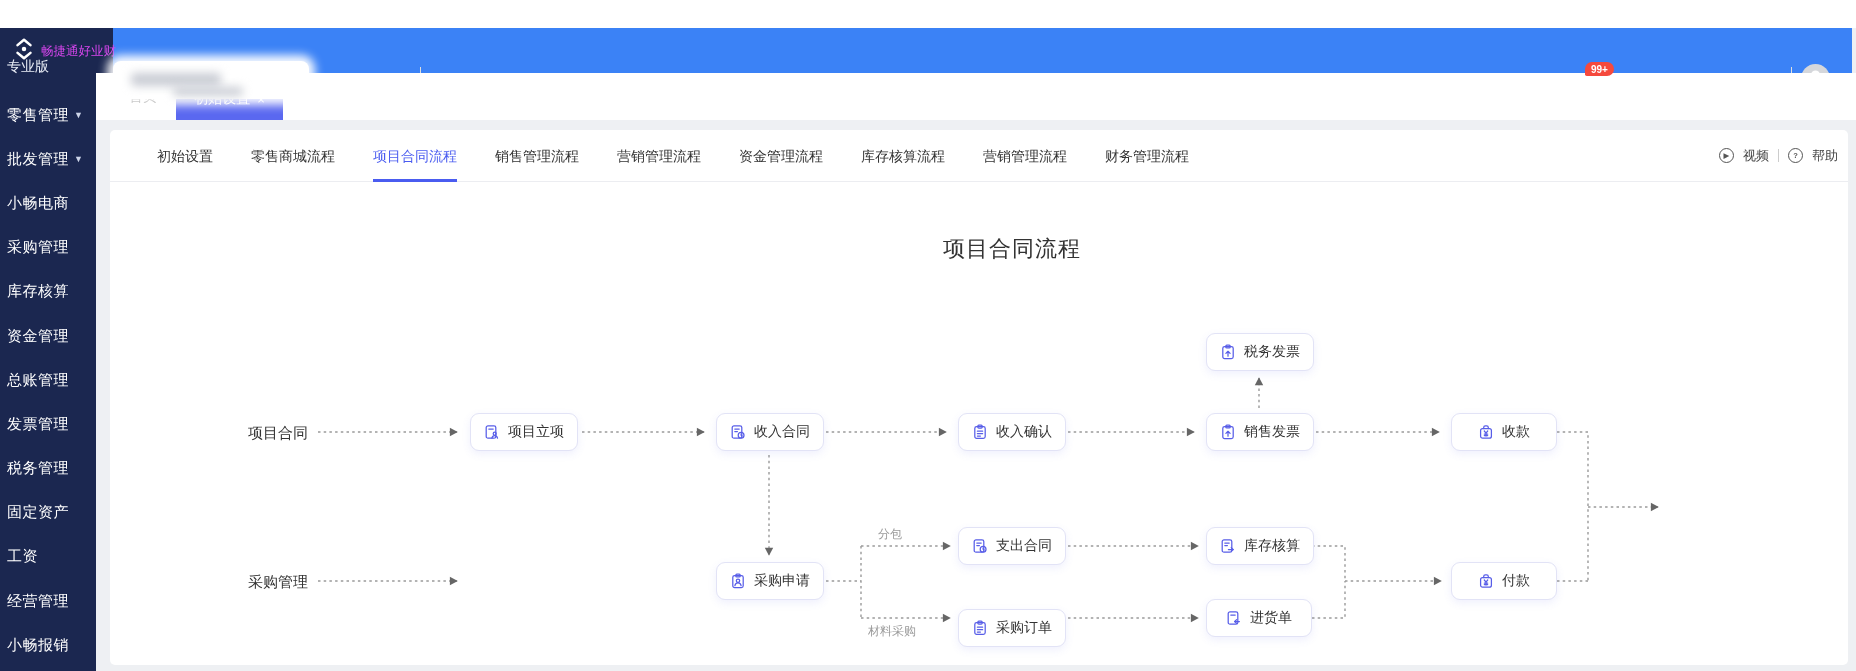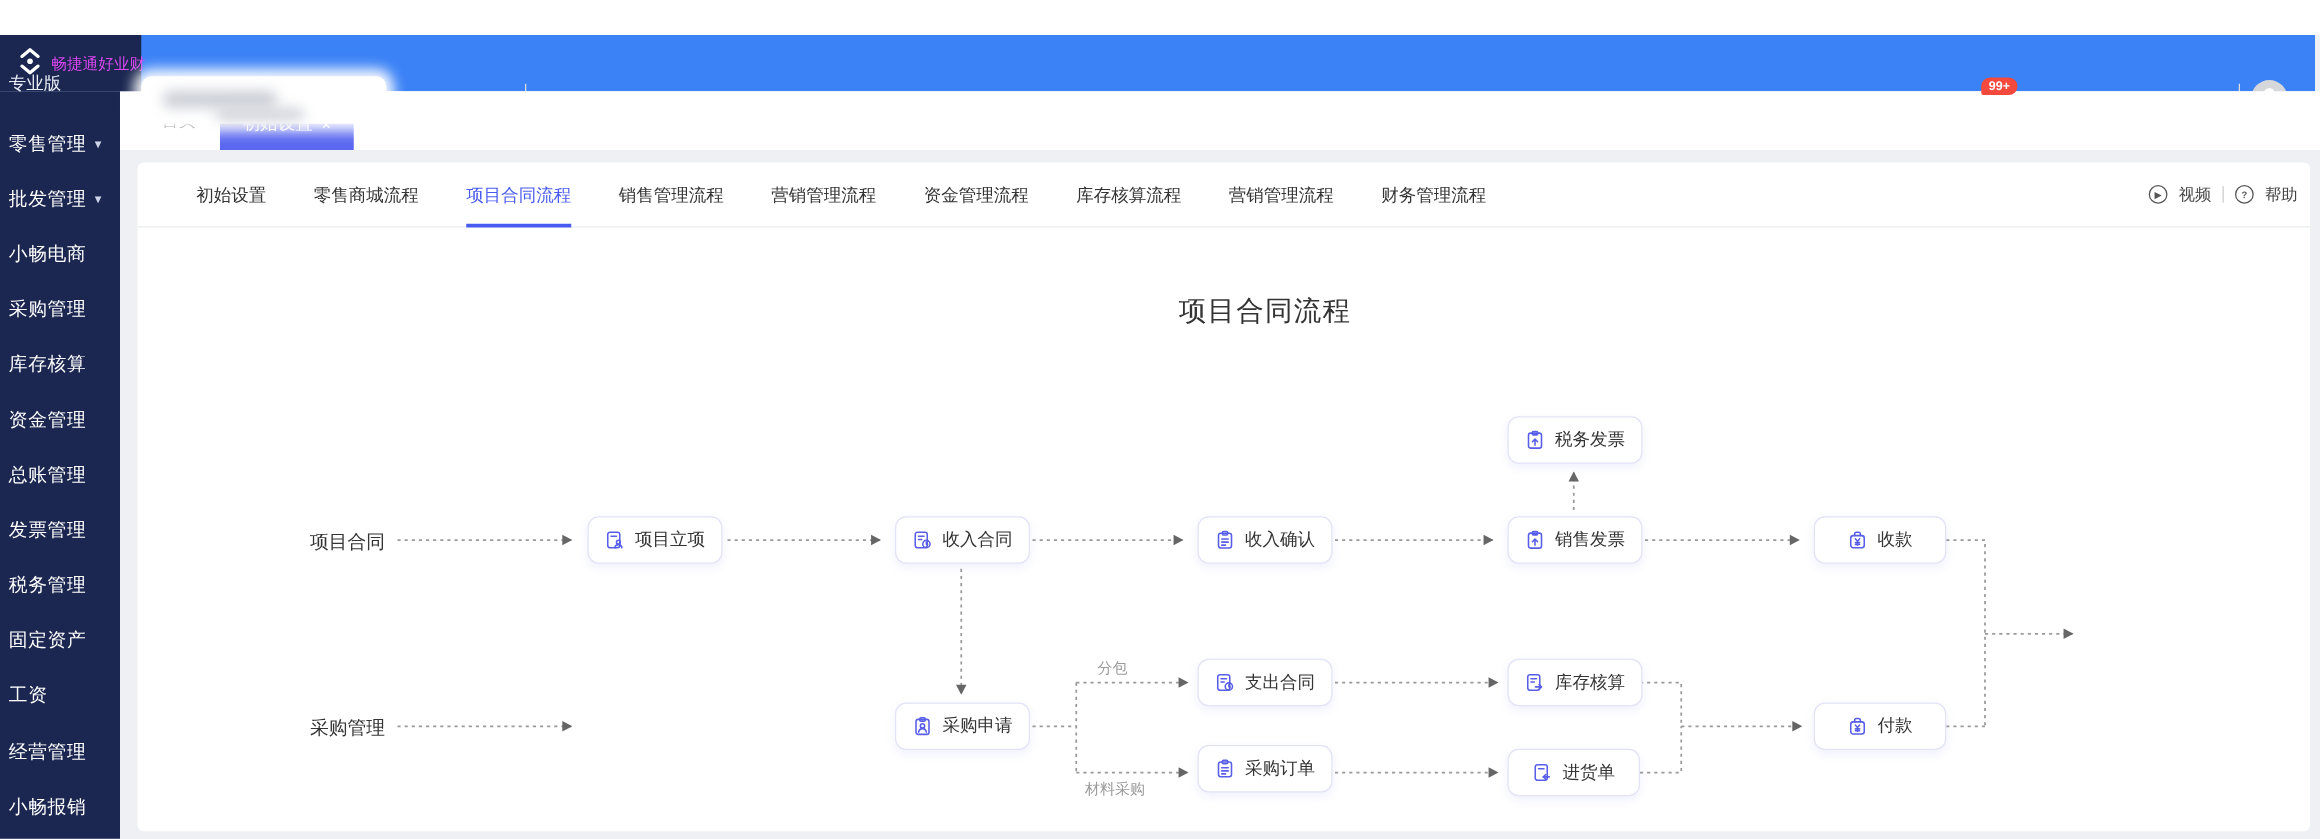--- a/index.html
+++ b/index.html
@@ -350,7 +350,7 @@
       </svg>
     <span>库存核算</span>
     </div>
-  <div class="fnode" style="left:848px;top:466px">
+  <div class="fnode" style="left:848px;top:479px">
     <svg class="ni" viewBox="0 0 16 16">
         <use href="#ic-doclist"></use>
       </svg>

